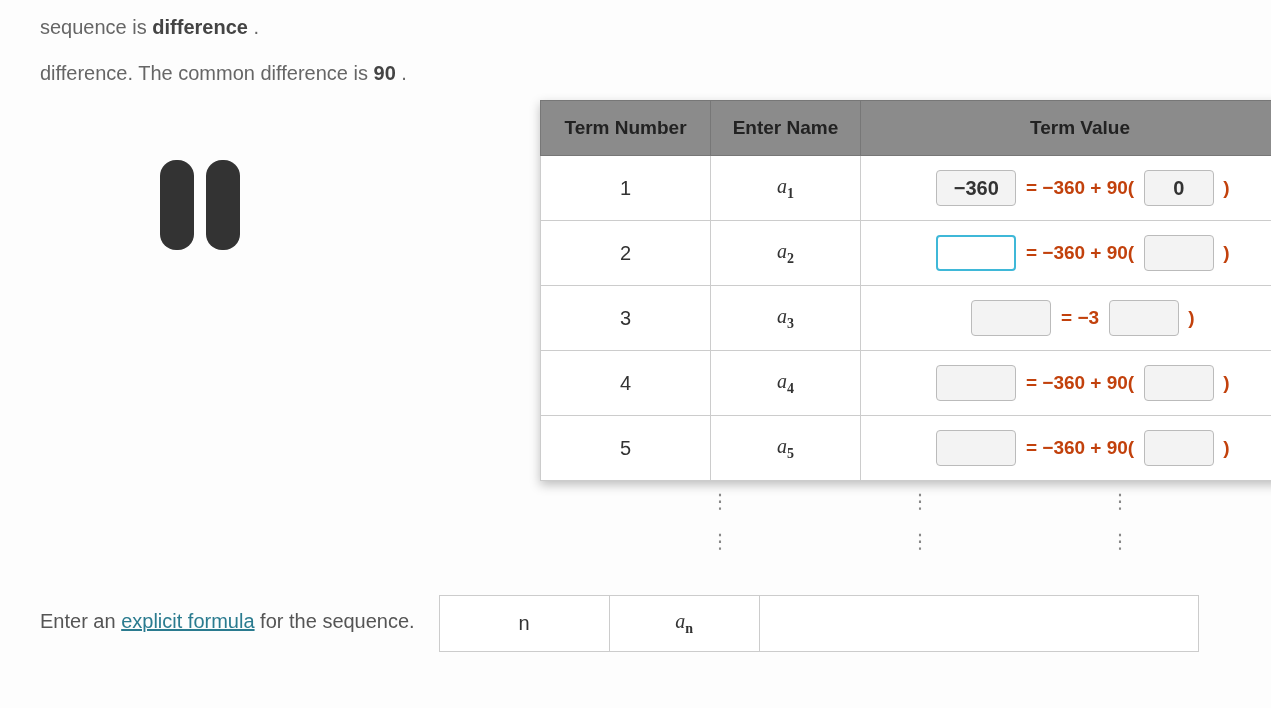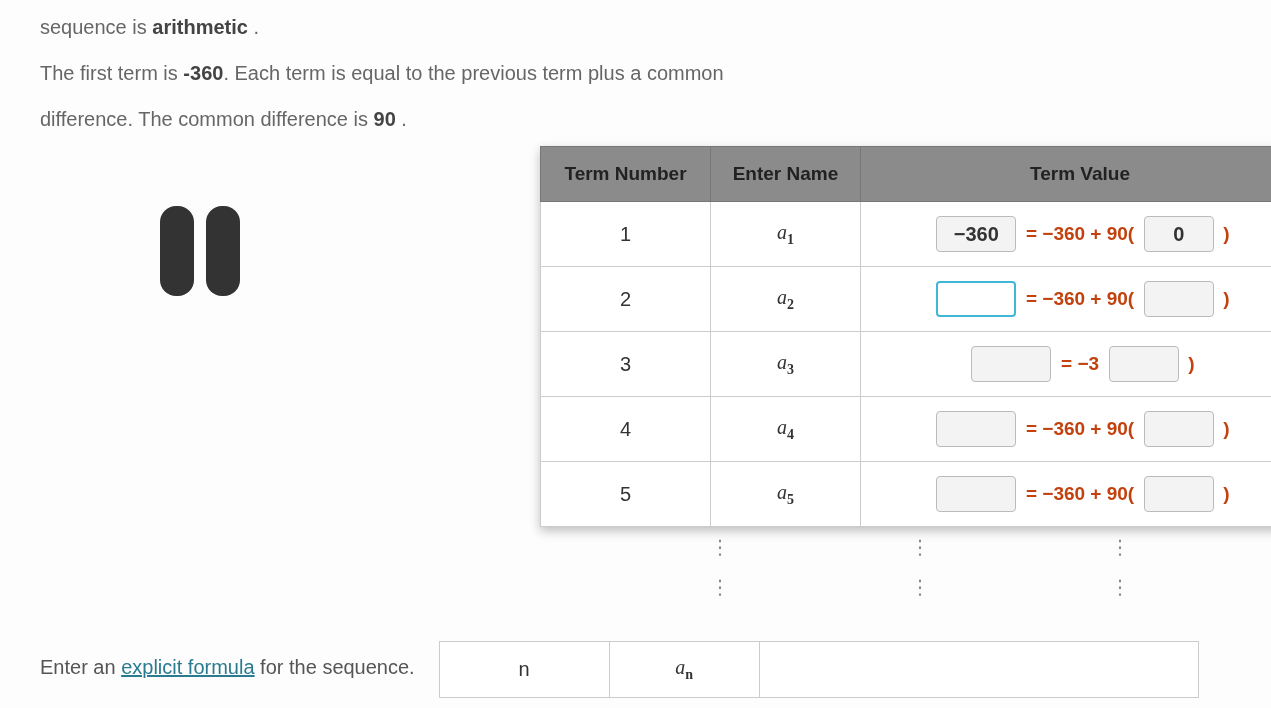--- a/index.html
+++ b/index.html
@@ -98,7 +98,7 @@
 
 <div class="page">
   <div class="text-line">
-    <span>sequence is </span><span class="bold">arithmetic</span><span> .</span>
+    <span>sequence is </span><span class="bold">difference</span><span> .</span>
   </div>
   <div class="text-line">
     <span>The first term is </span><span class="bold">-360</span><span>. Each term is equal to the previous term plus a common</span>

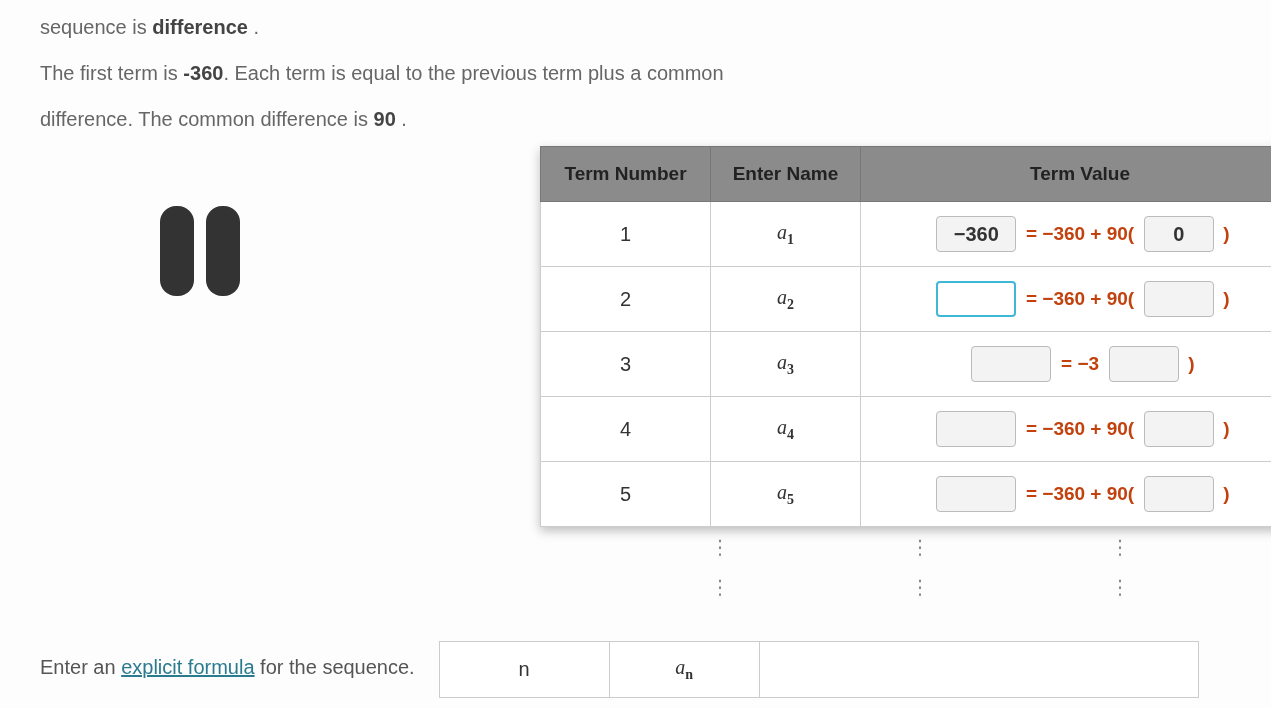--- a/index.html
+++ b/index.html
@@ -101,9 +101,6 @@
     <span>sequence is </span><span class="bold">difference</span><span> .</span>
   </div>
   <div class="text-line">
-    <span>The first term is </span><span class="bold">-360</span><span>. Each term is equal to the previous term plus a common</span>
-  </div>
-  <div class="text-line">
     <span>difference. The common difference is </span><span class="bold">90</span><span> .</span>
   </div>
 

